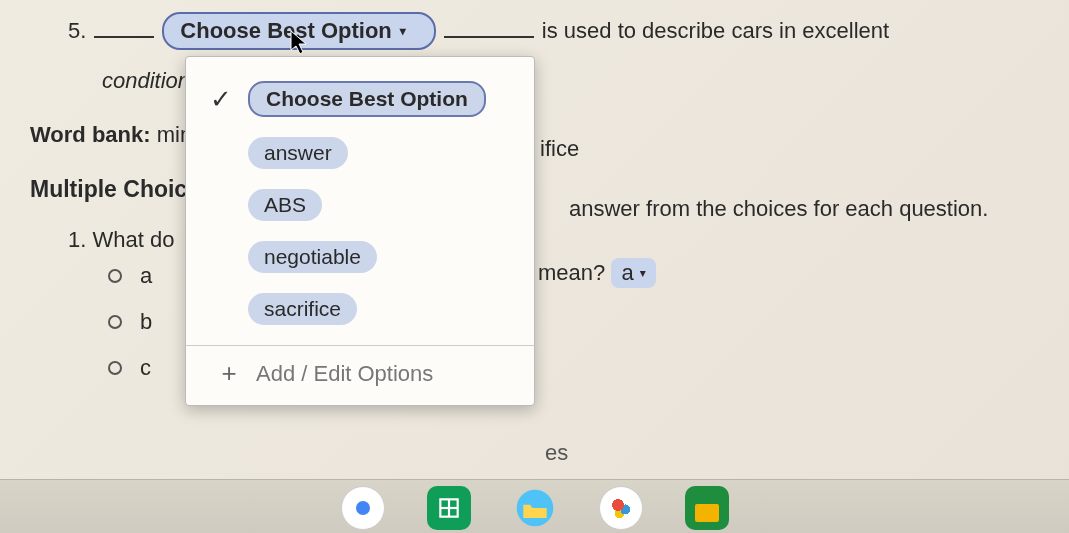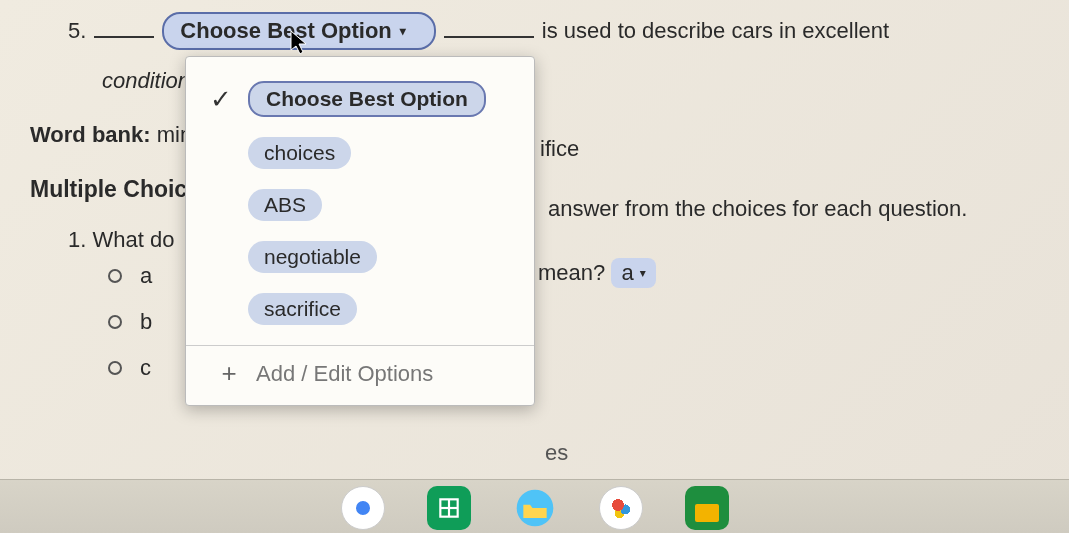--- a/index.html
+++ b/index.html
@@ -284,7 +284,7 @@
     </div>
     <div class="menu-item">
       <span class="check-slot"></span>
-      <span class="pill">choices</span>
+      <span class="pill">answer</span>
     </div>
     <div class="menu-item">
       <span class="check-slot"></span>

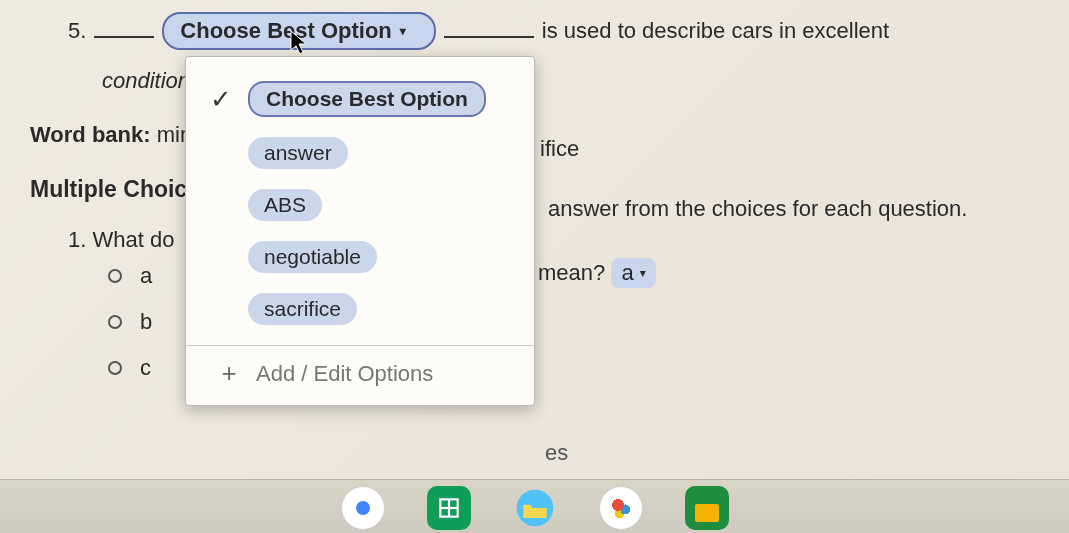--- a/index.html
+++ b/index.html
@@ -160,7 +160,7 @@
       position: absolute;
     }
     .r-ifice { left: 540px; top: 136px; }
-    .r-answer { left: 548px; top: 196px; }
+    .r-answer { left: 569px; top: 196px; }
     .r-mean { left: 538px; top: 258px; }
     .r-es { left: 545px; top: 440px; color:#555;}
     

